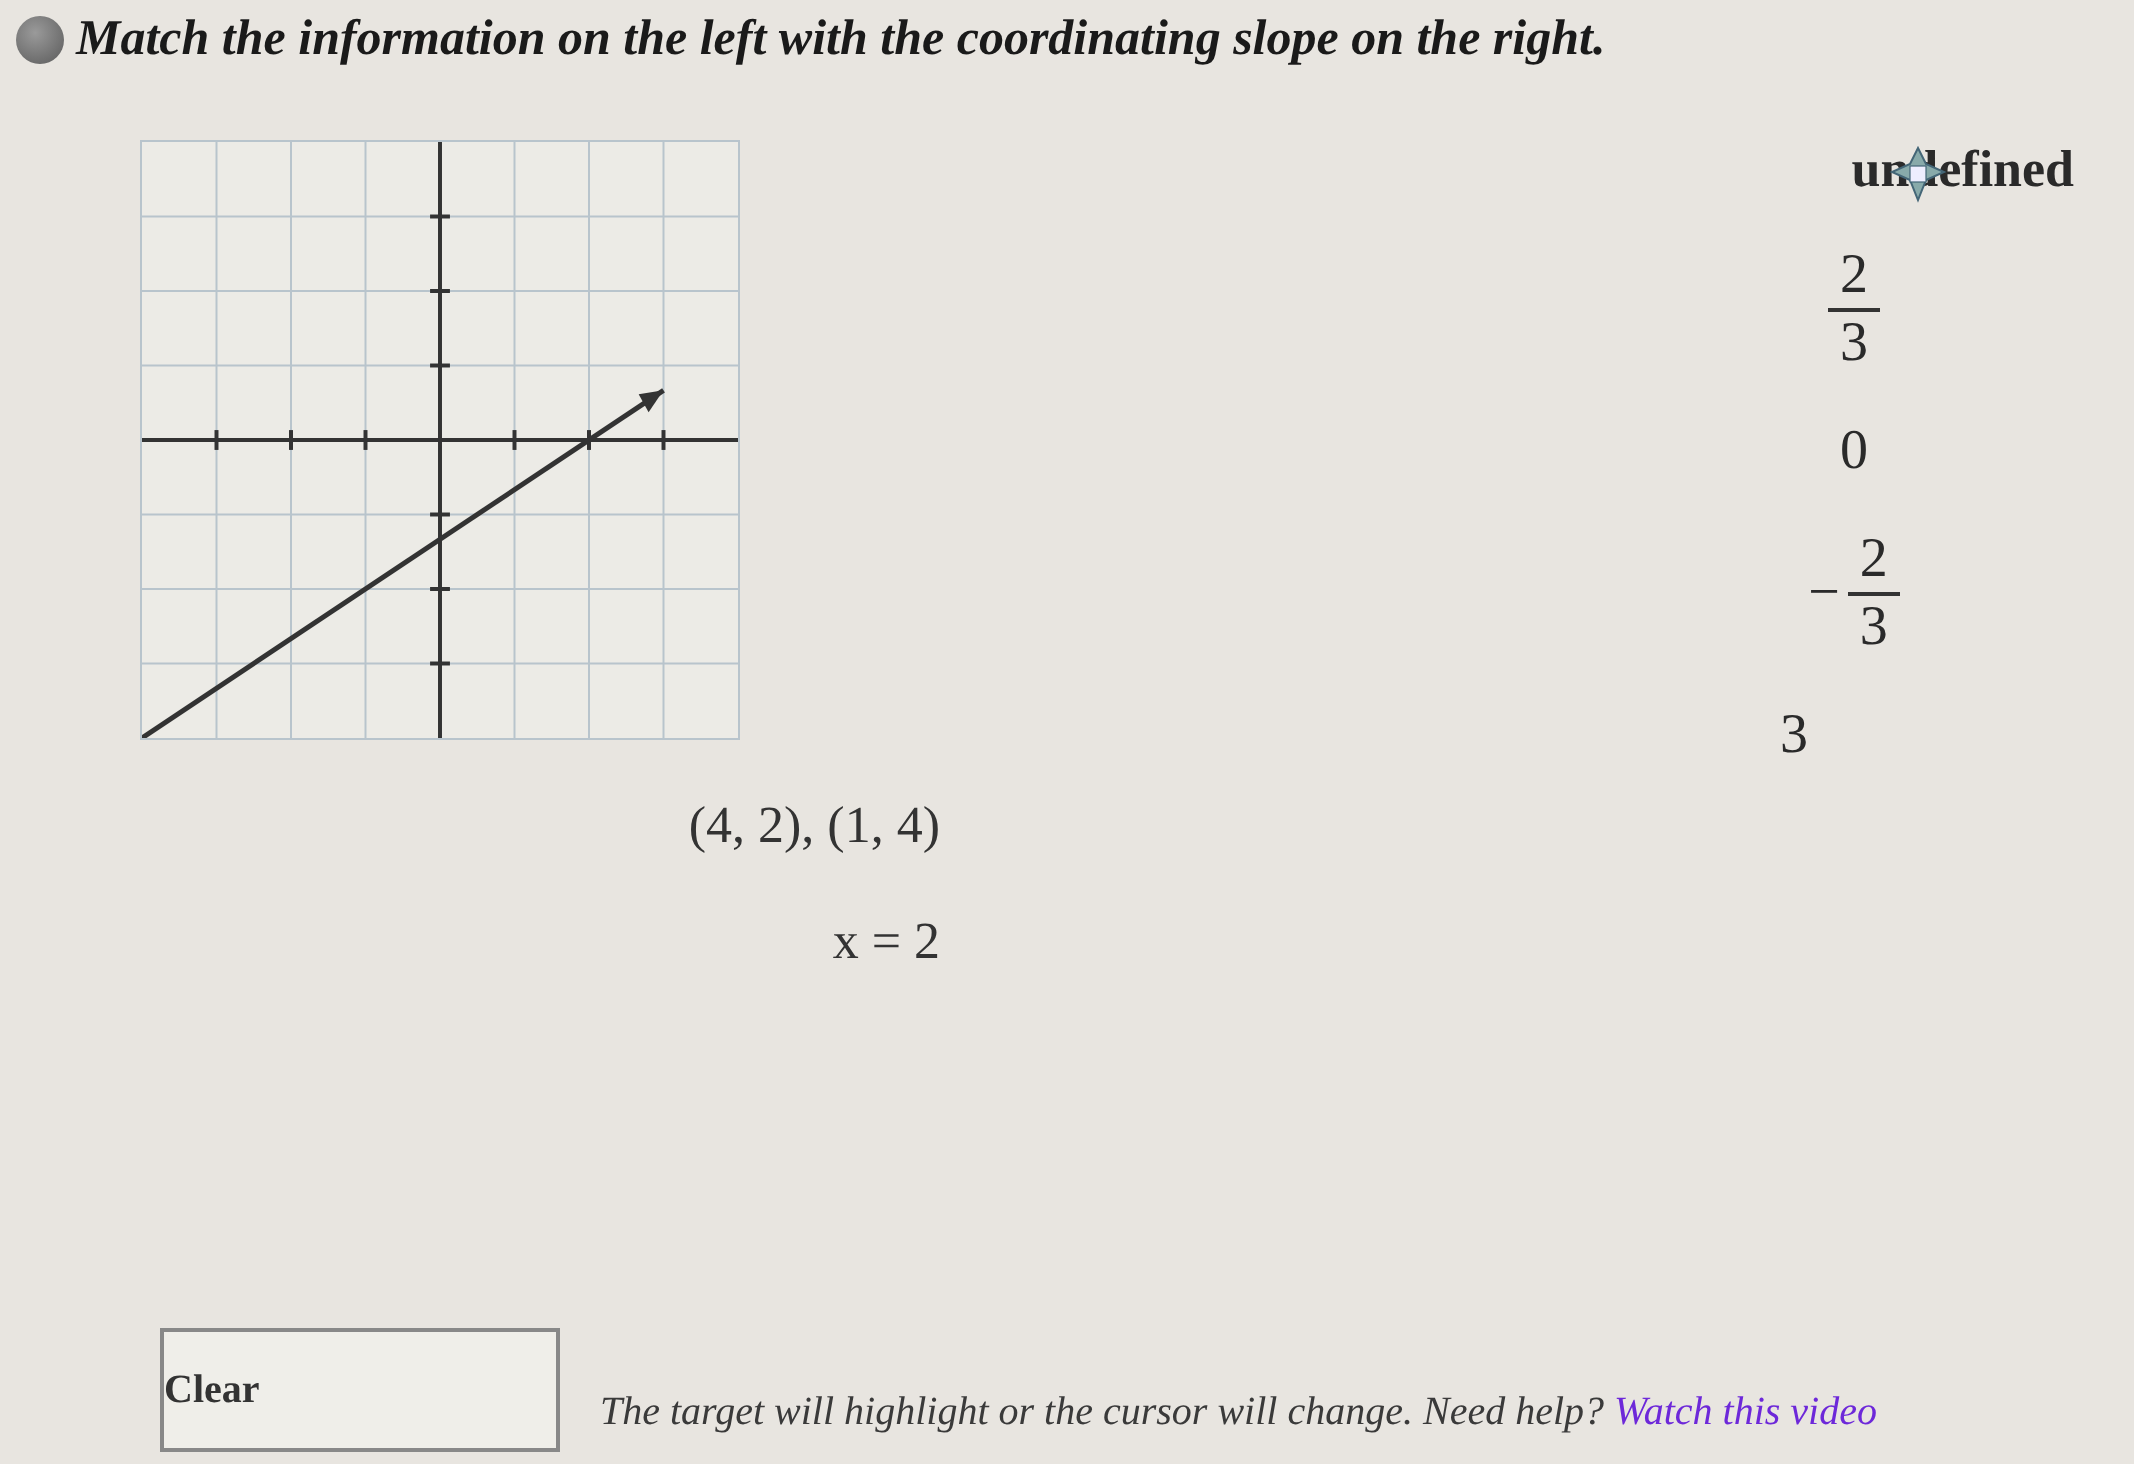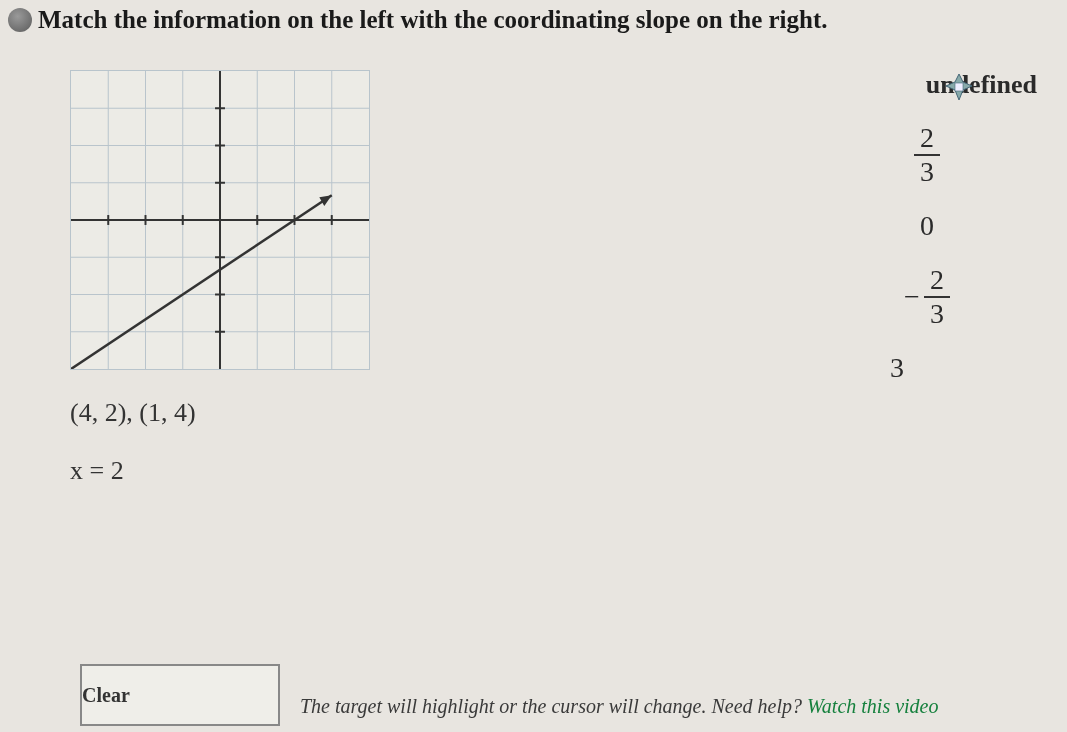--- a/index.html
+++ b/index.html
@@ -28,6 +28,7 @@
     font-size: 25px;
     font-weight: bold;
     color: #1a1a1a;
+    font-style: italic;
   }
   .left-col {
     position: absolute;

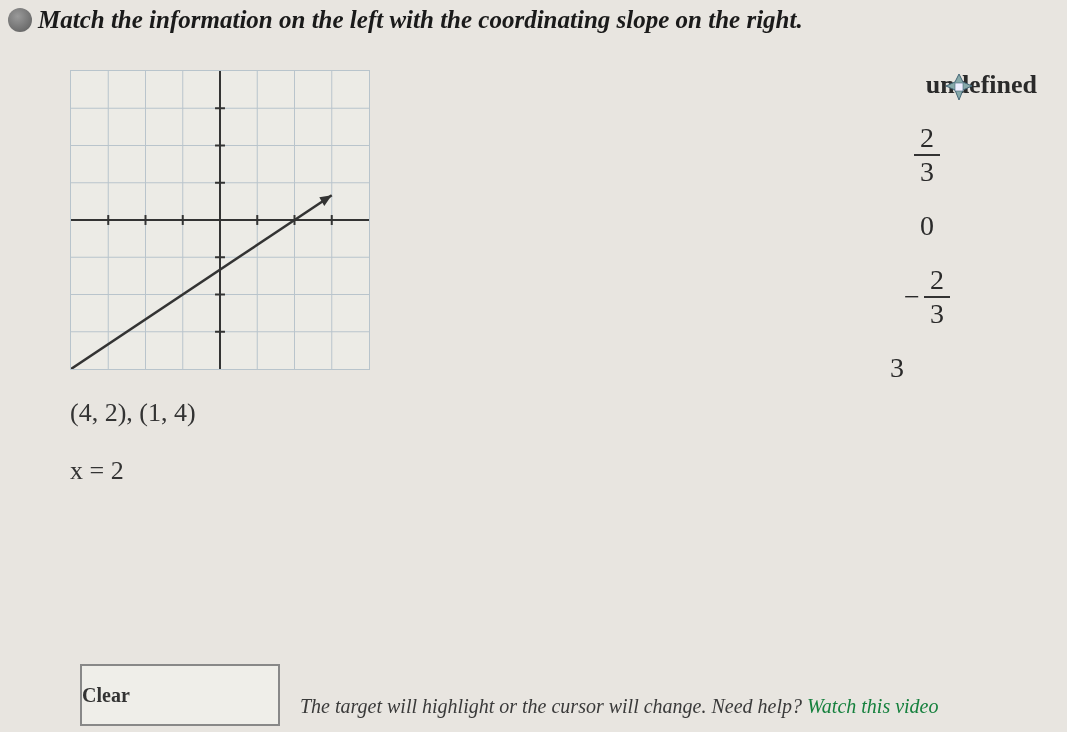--- a/index.html
+++ b/index.html
@@ -50,6 +50,7 @@
     margin-top: 28px;
     font-family: 'Times New Roman', serif;
     cursor: grab;
+    text-align: right;
   }
   .right-col {
     position: absolute;

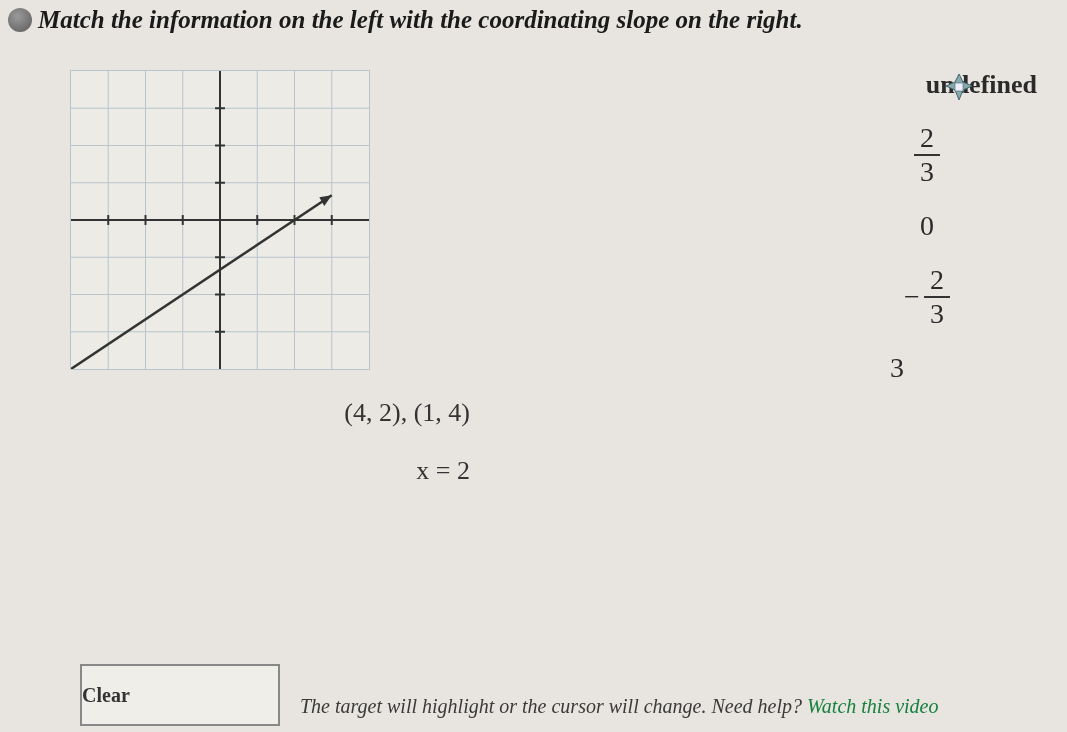--- a/index.html
+++ b/index.html
@@ -117,7 +117,7 @@
     line-height: 1.6;
     white-space: nowrap;
   }
-  .instructions .link { color: #15803d; }
+  .instructions .link { color: #6d28d9; }
 </style>
 </head>
 <body>

